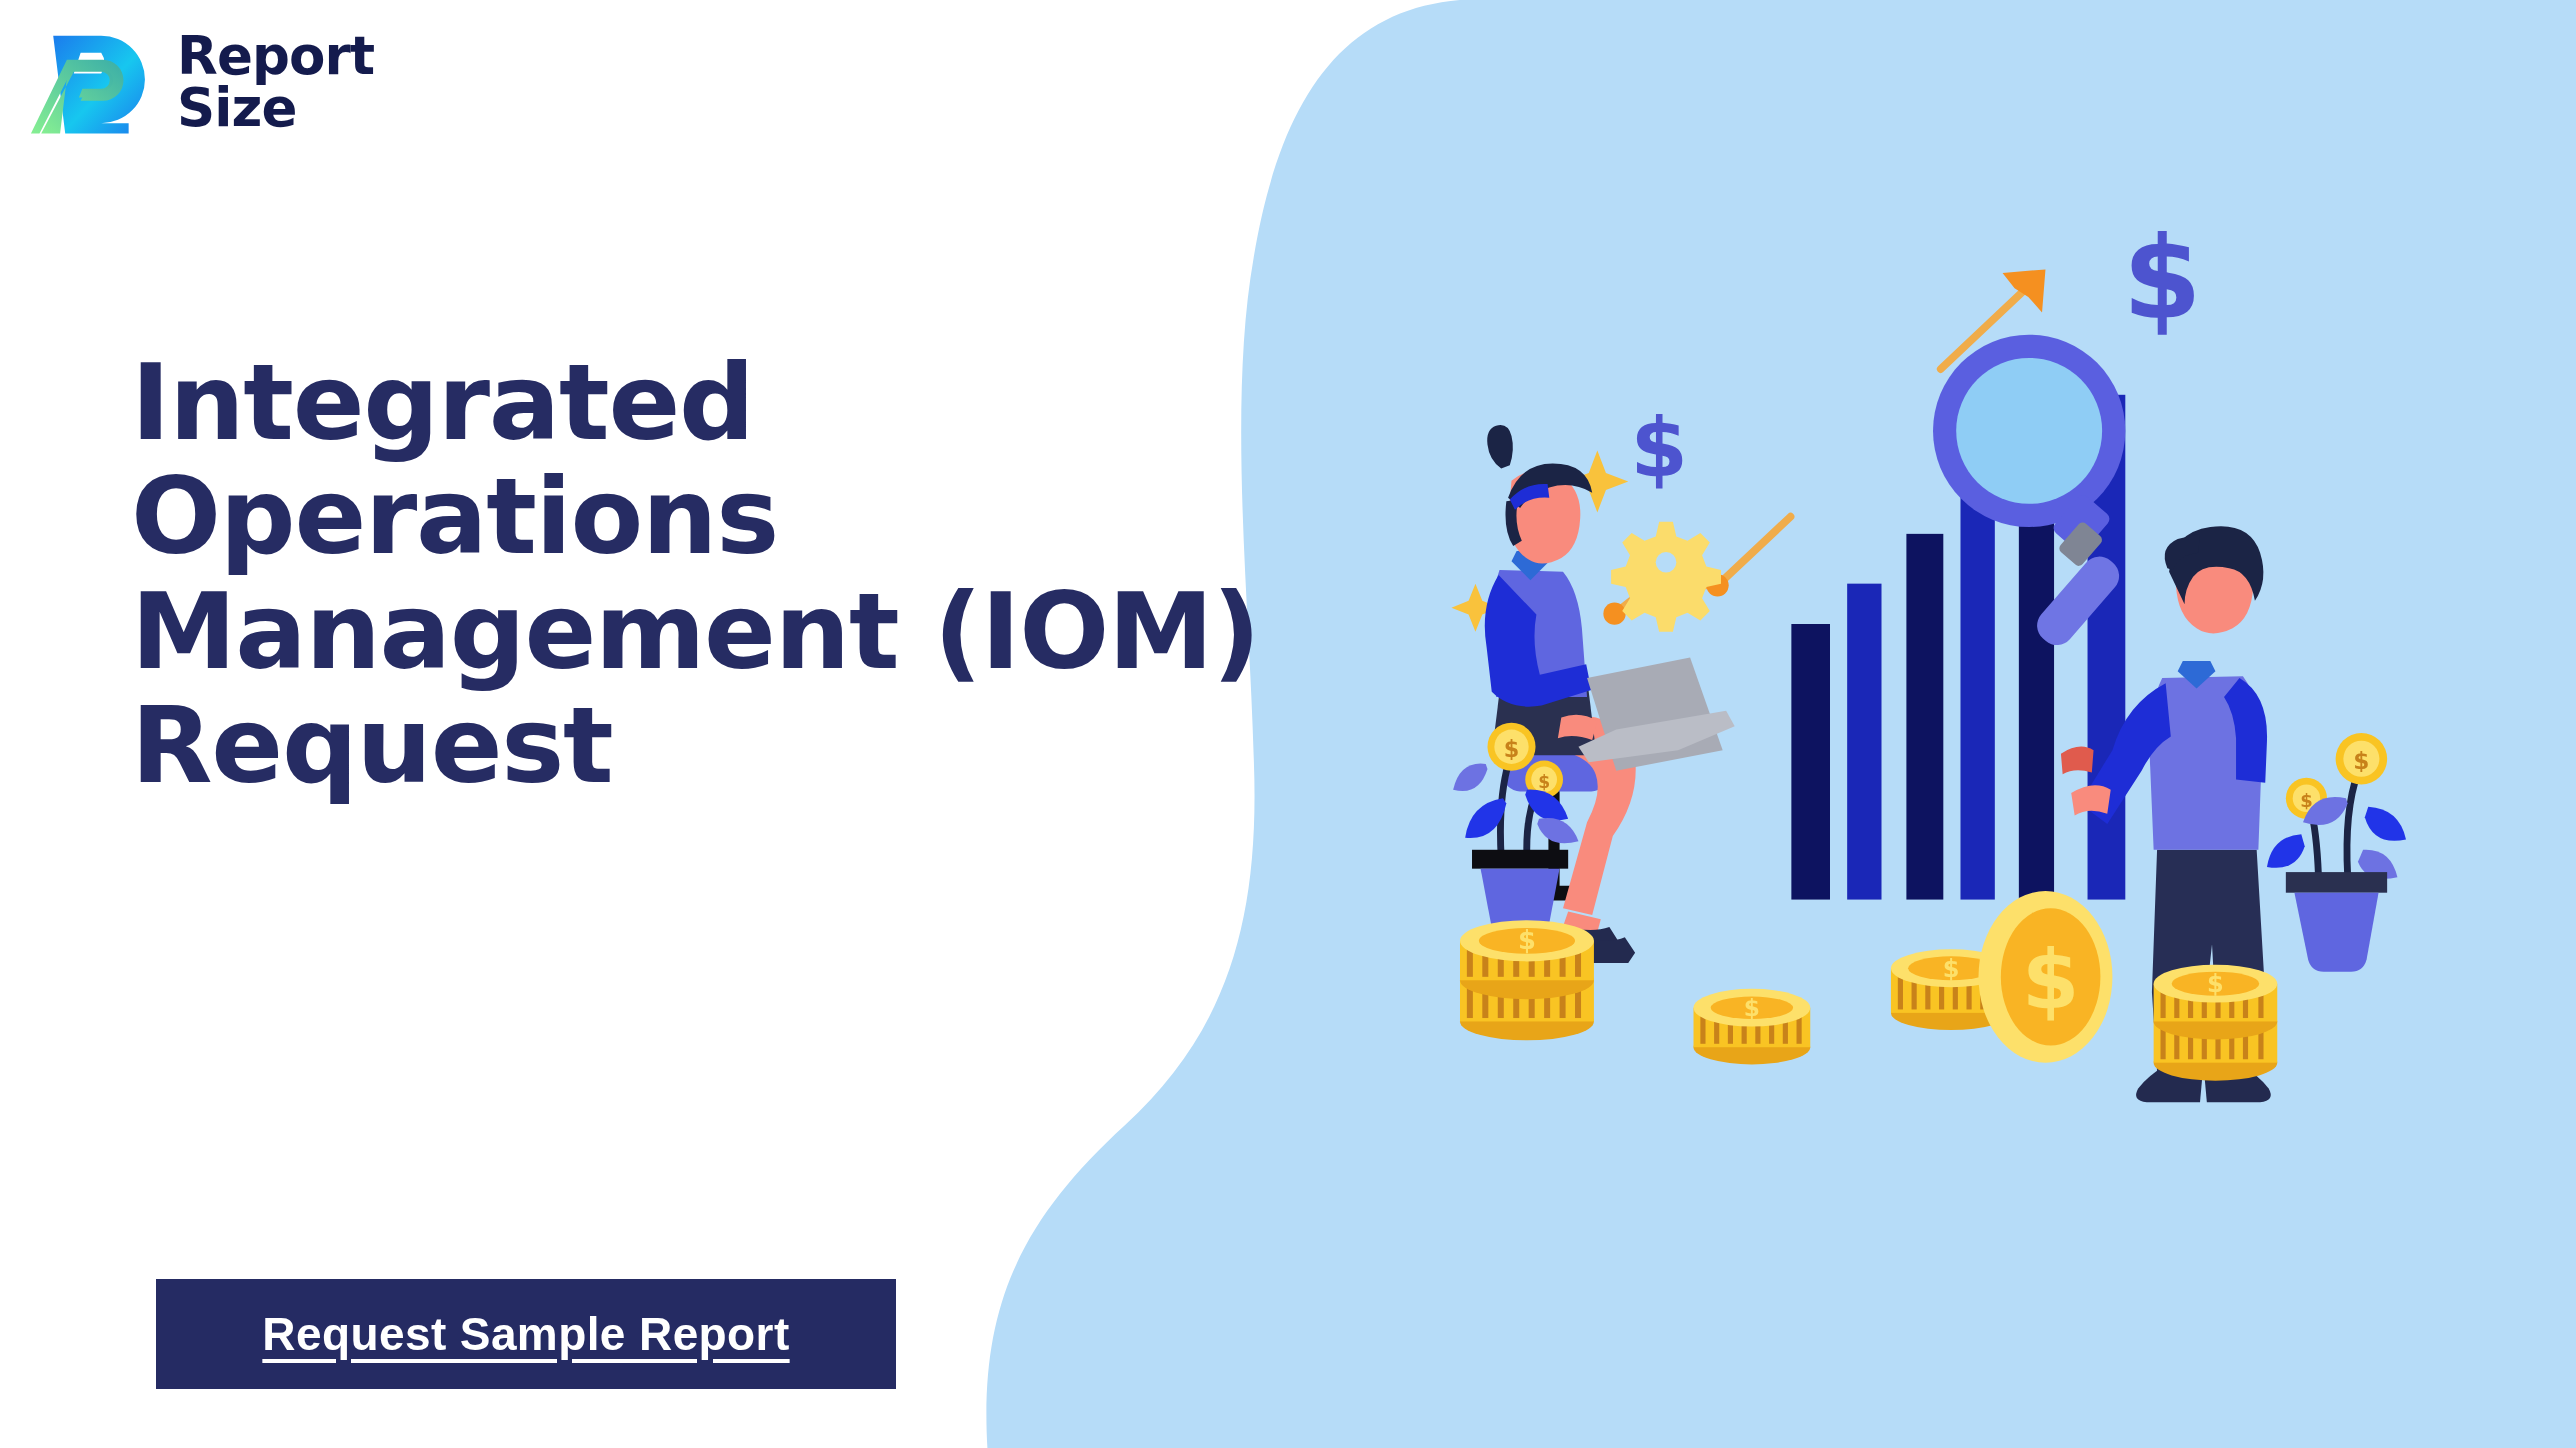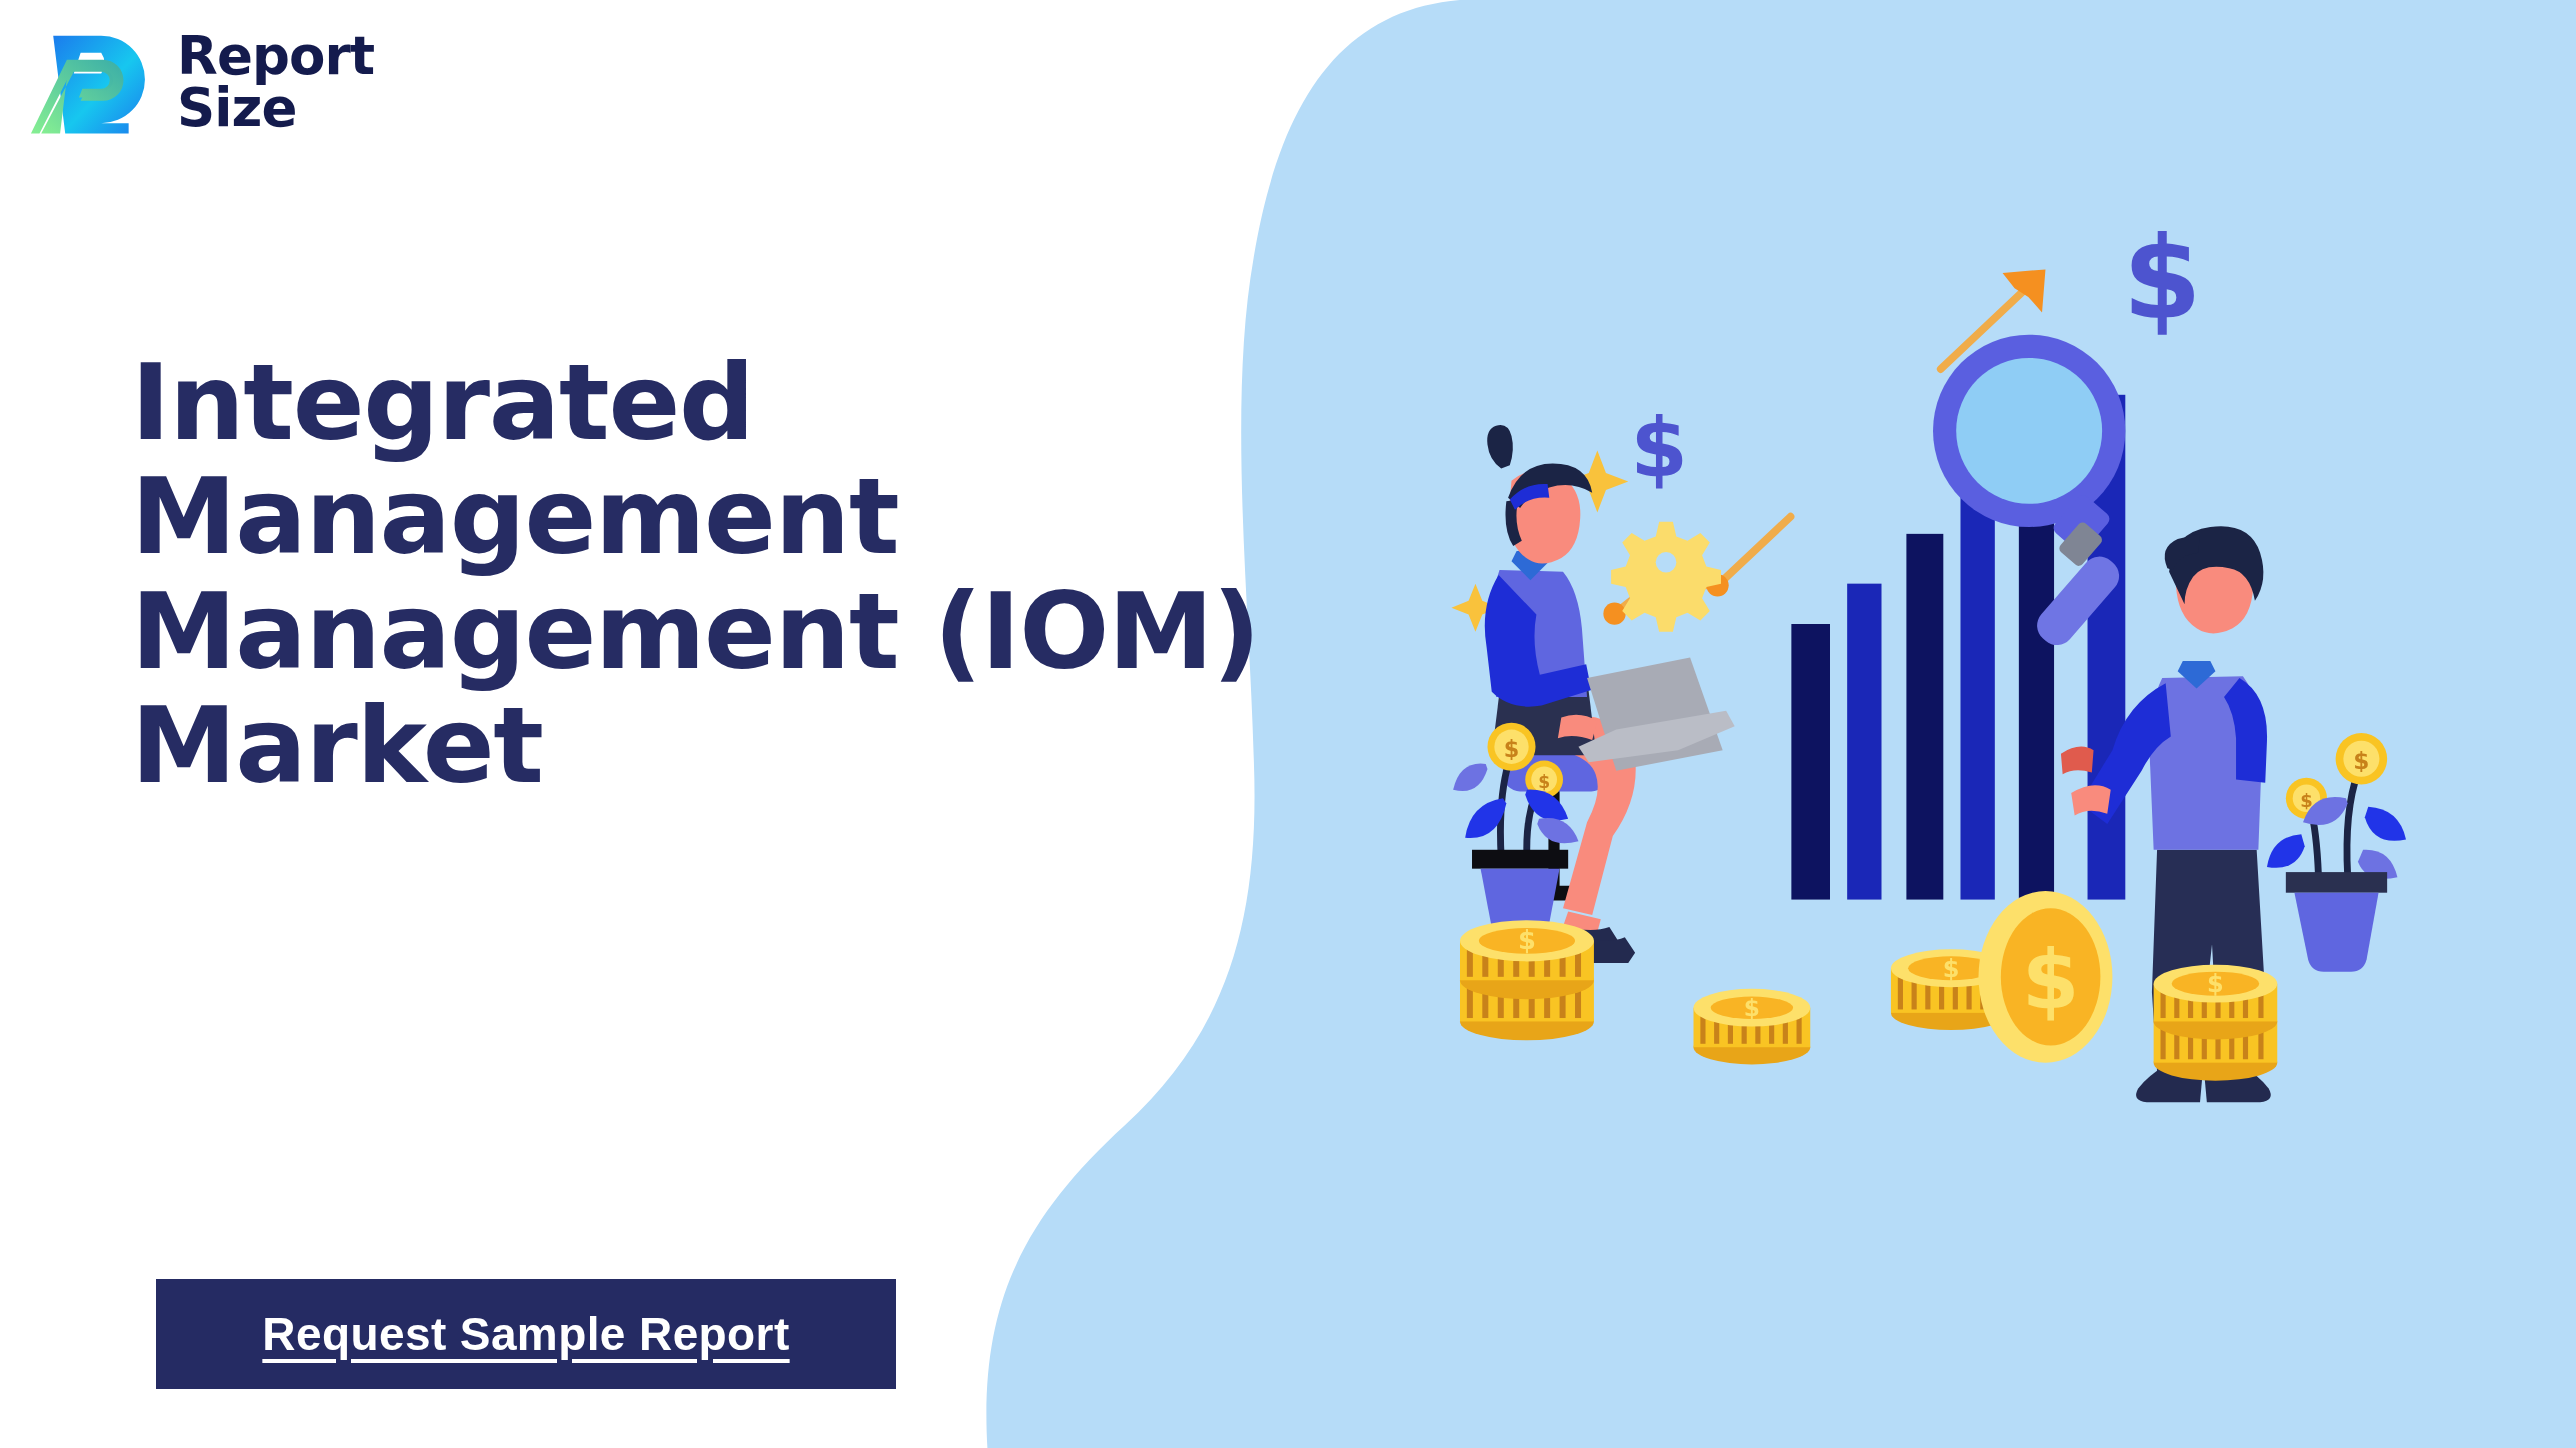--- a/index.html
+++ b/index.html
@@ -90,7 +90,7 @@
     </div>
   </div>
 
-  <h1 id="headline">Integrated Management Management (IOM) Market</h1>
+  <h1 id="headline">Integrated Operations Management (IOM) Request</h1>
 
 
   <button id="cta">

